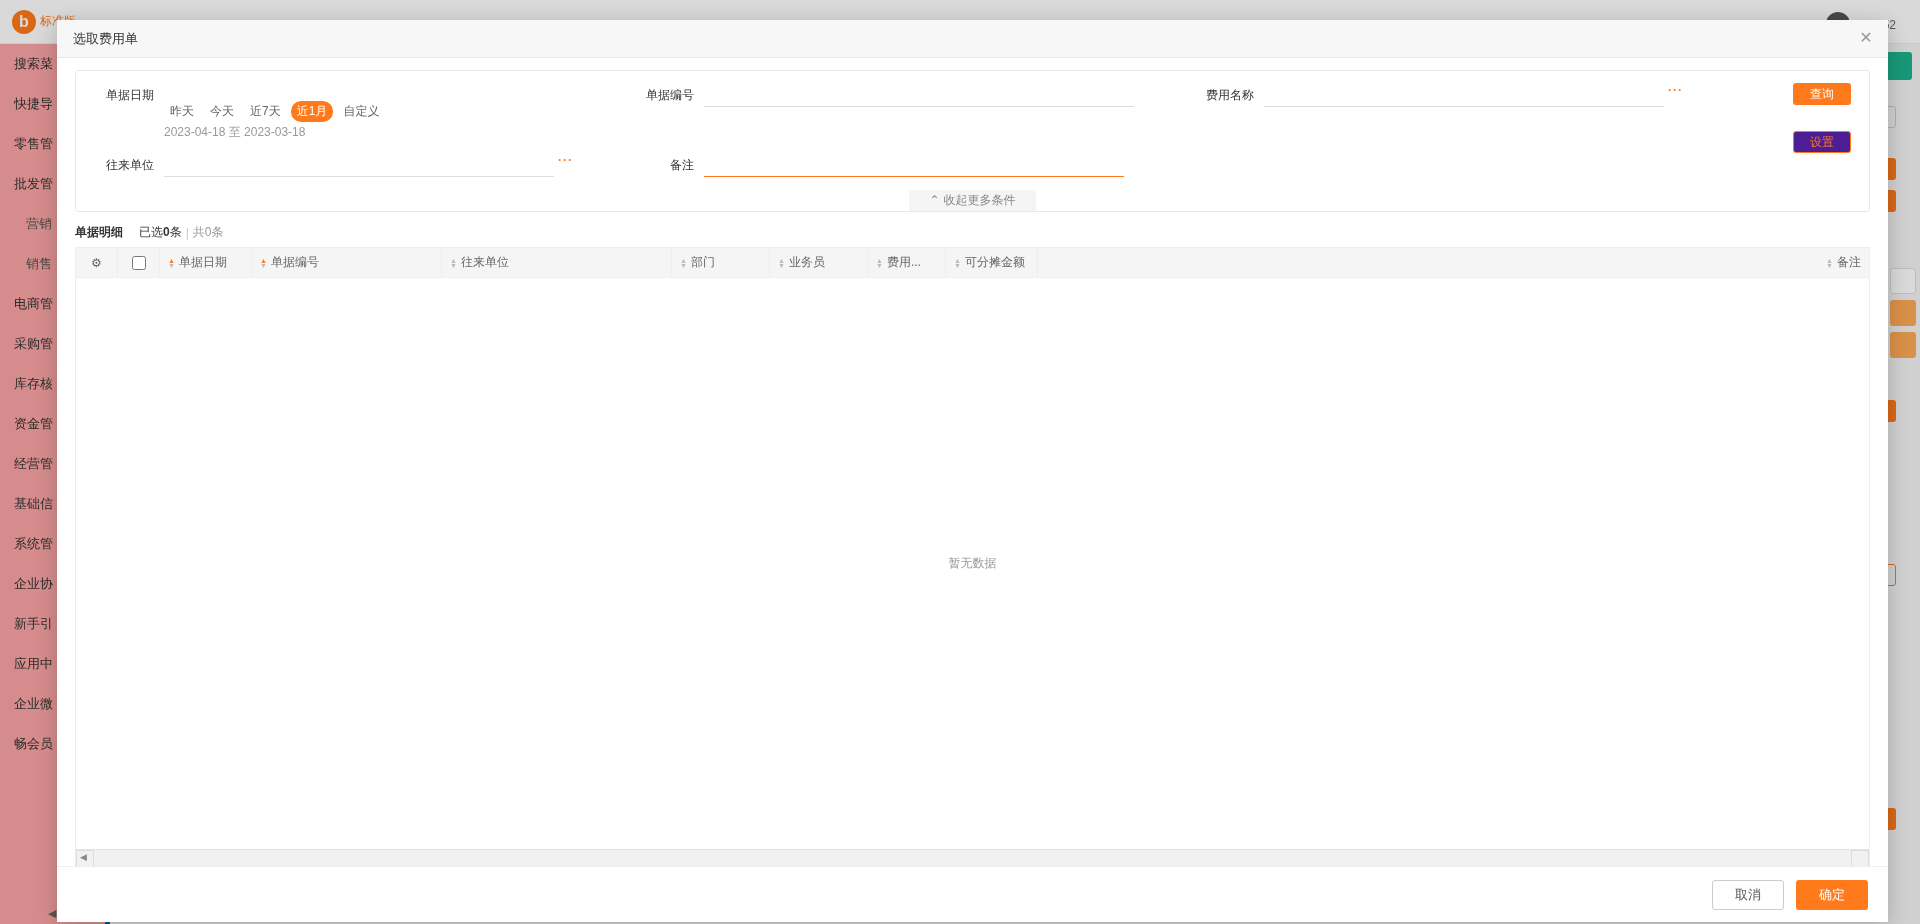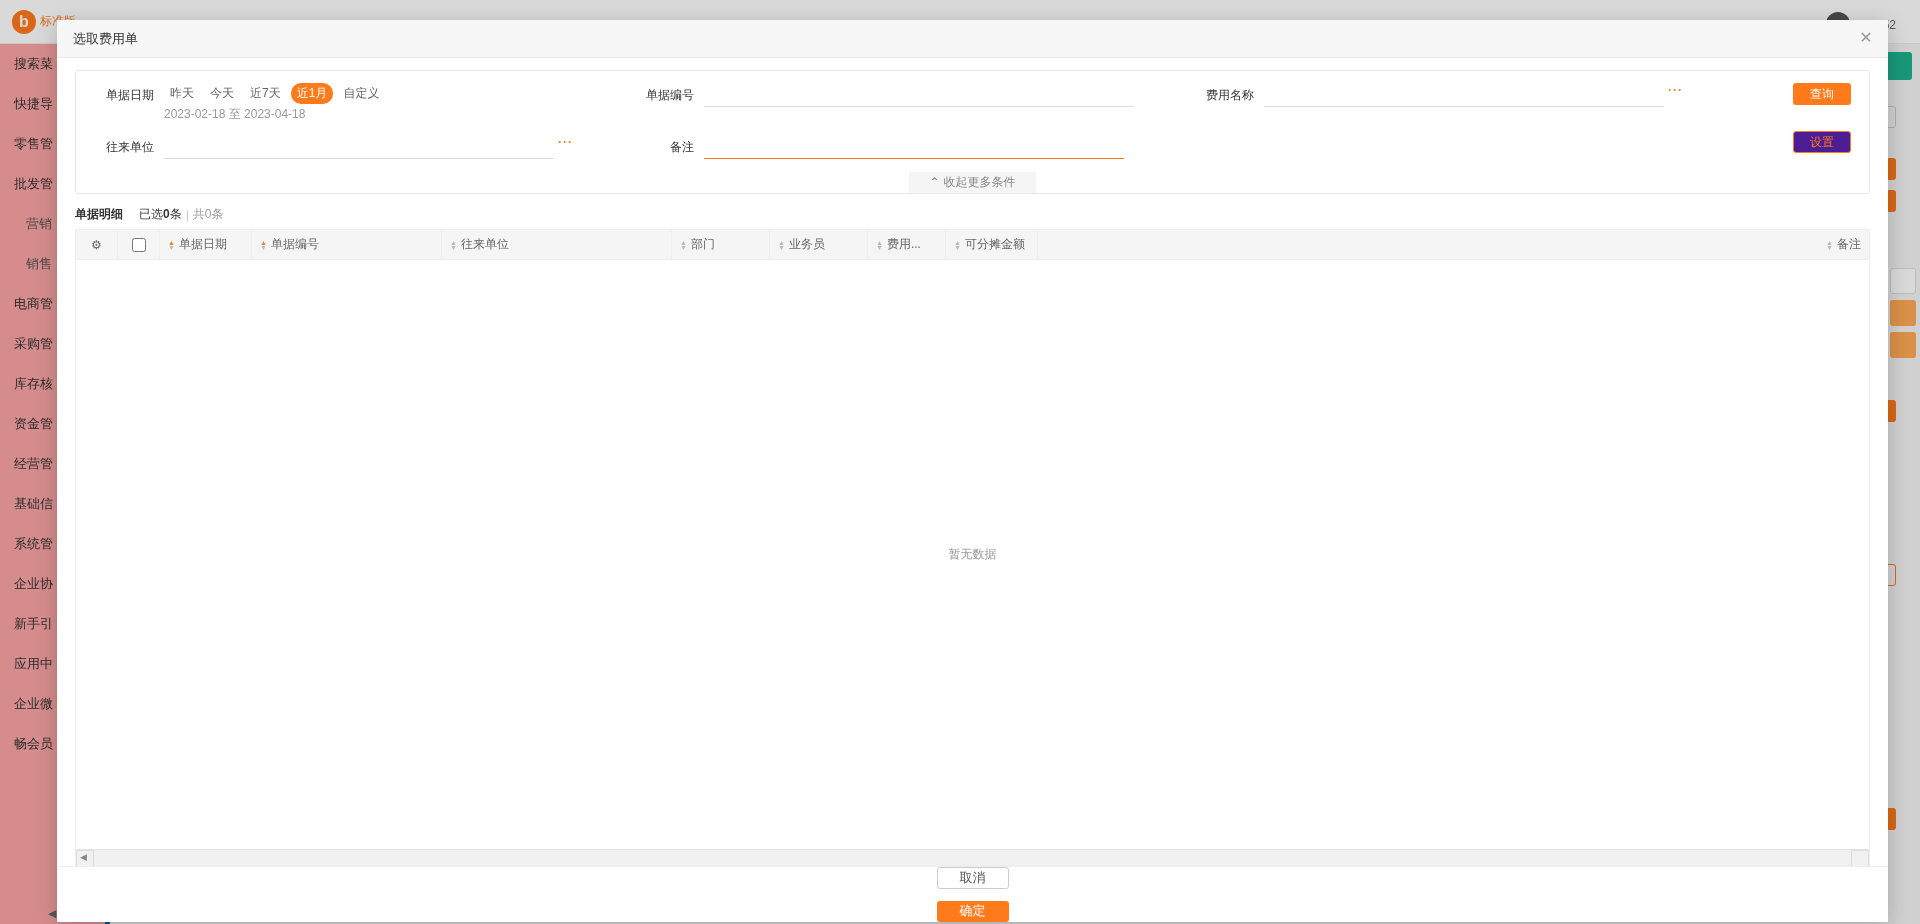--- a/index.html
+++ b/index.html
@@ -194,6 +194,7 @@
 .date-presets {
   display: flex;
   flex-direction: column;
+  margin-top: 18px;
 }
 .preset-line {
   display: flex;

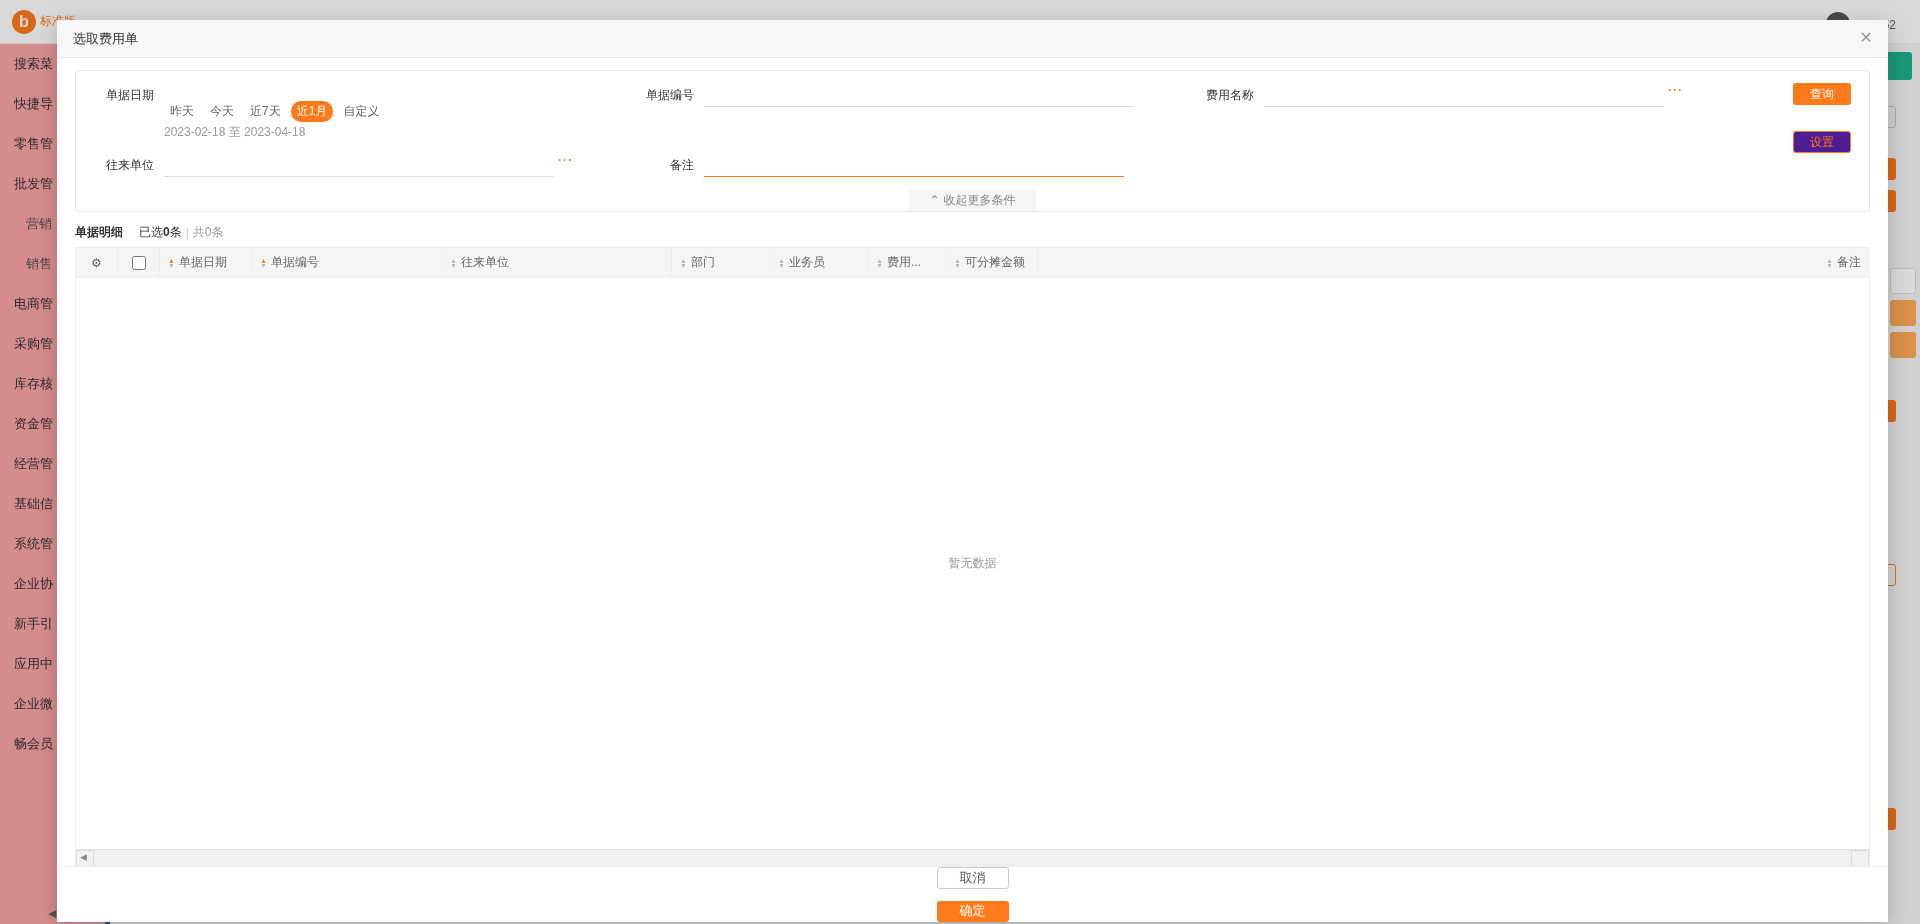--- a/index.html
+++ b/index.html
@@ -455,7 +455,7 @@
                 <span class="preset active">近1月</span>
                 <span class="preset">自定义</span>
               </div>
-              <div class="date-range-text">2023-02-18 至 2023-04-18</div>
+              <div class="date-range-text">2023-04-18 至 2023-03-18</div>
             </div>
           </div>
           <div class="filter-group" style="width:520px;">

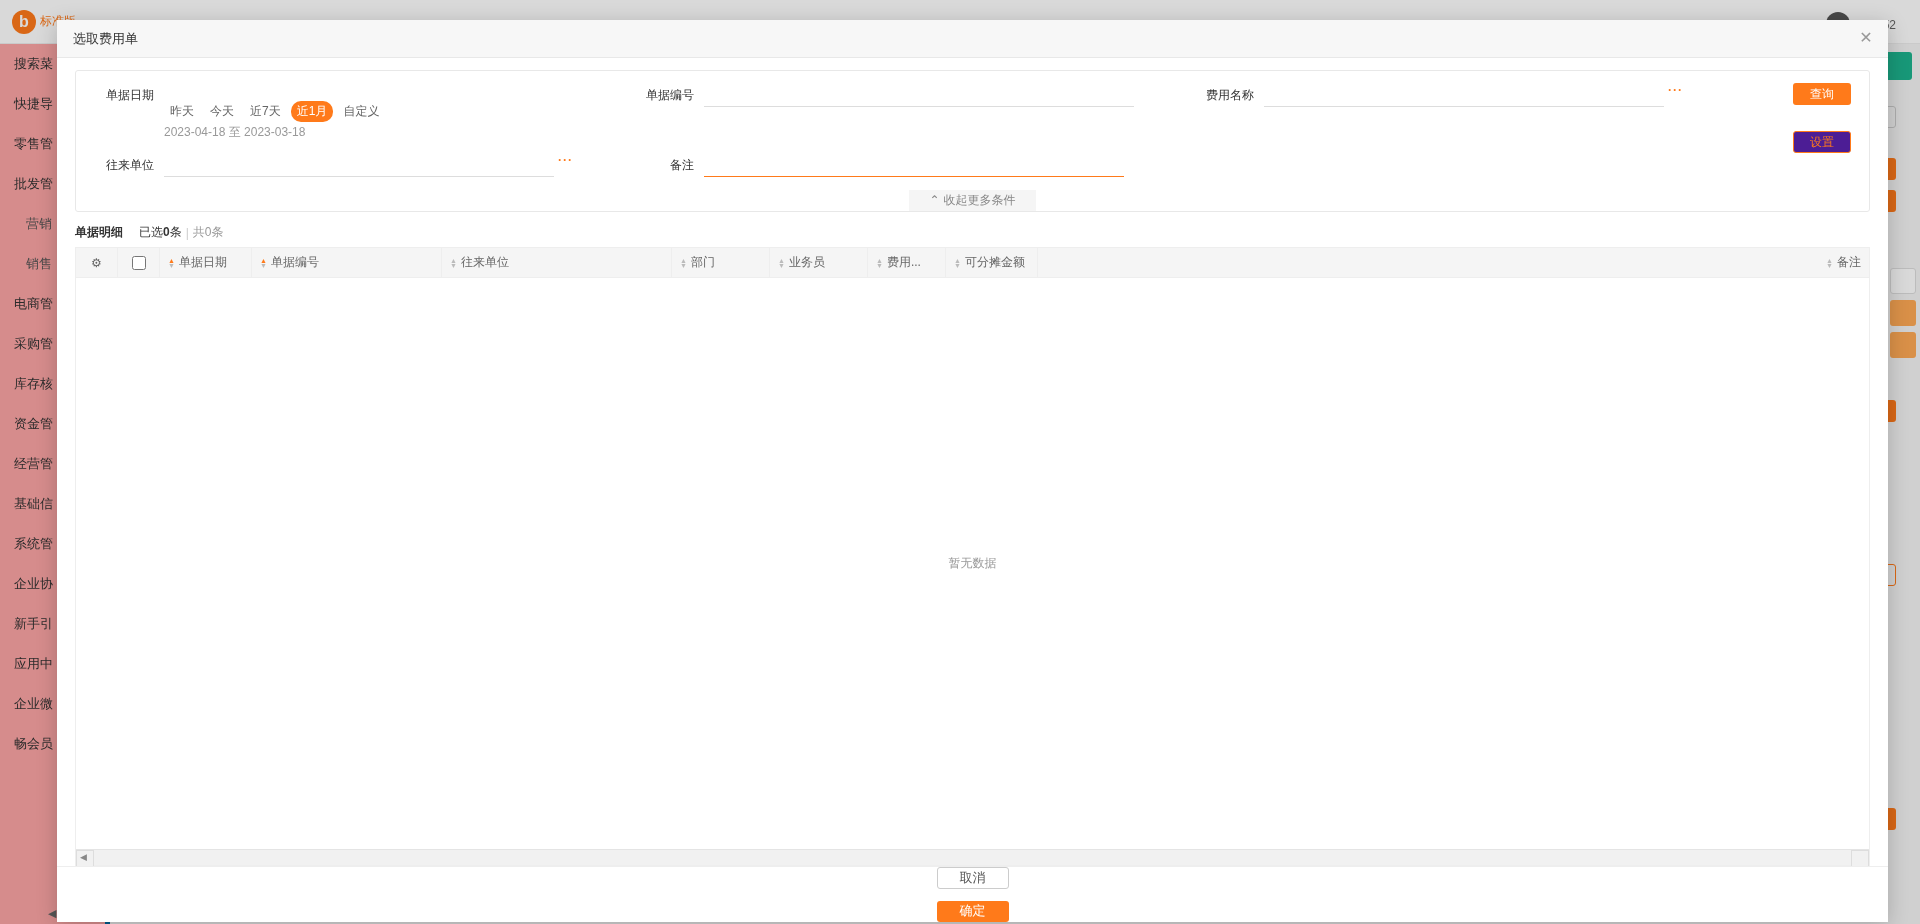--- a/index.html
+++ b/index.html
@@ -370,7 +370,6 @@
   justify-content: flex-end;
   padding: 0 20px;
   gap: 12px;
-  flex-direction: column;
 }
 .modal-footer .btn { height: 30px; padding: 0 22px; font-size: 13px; }
 

